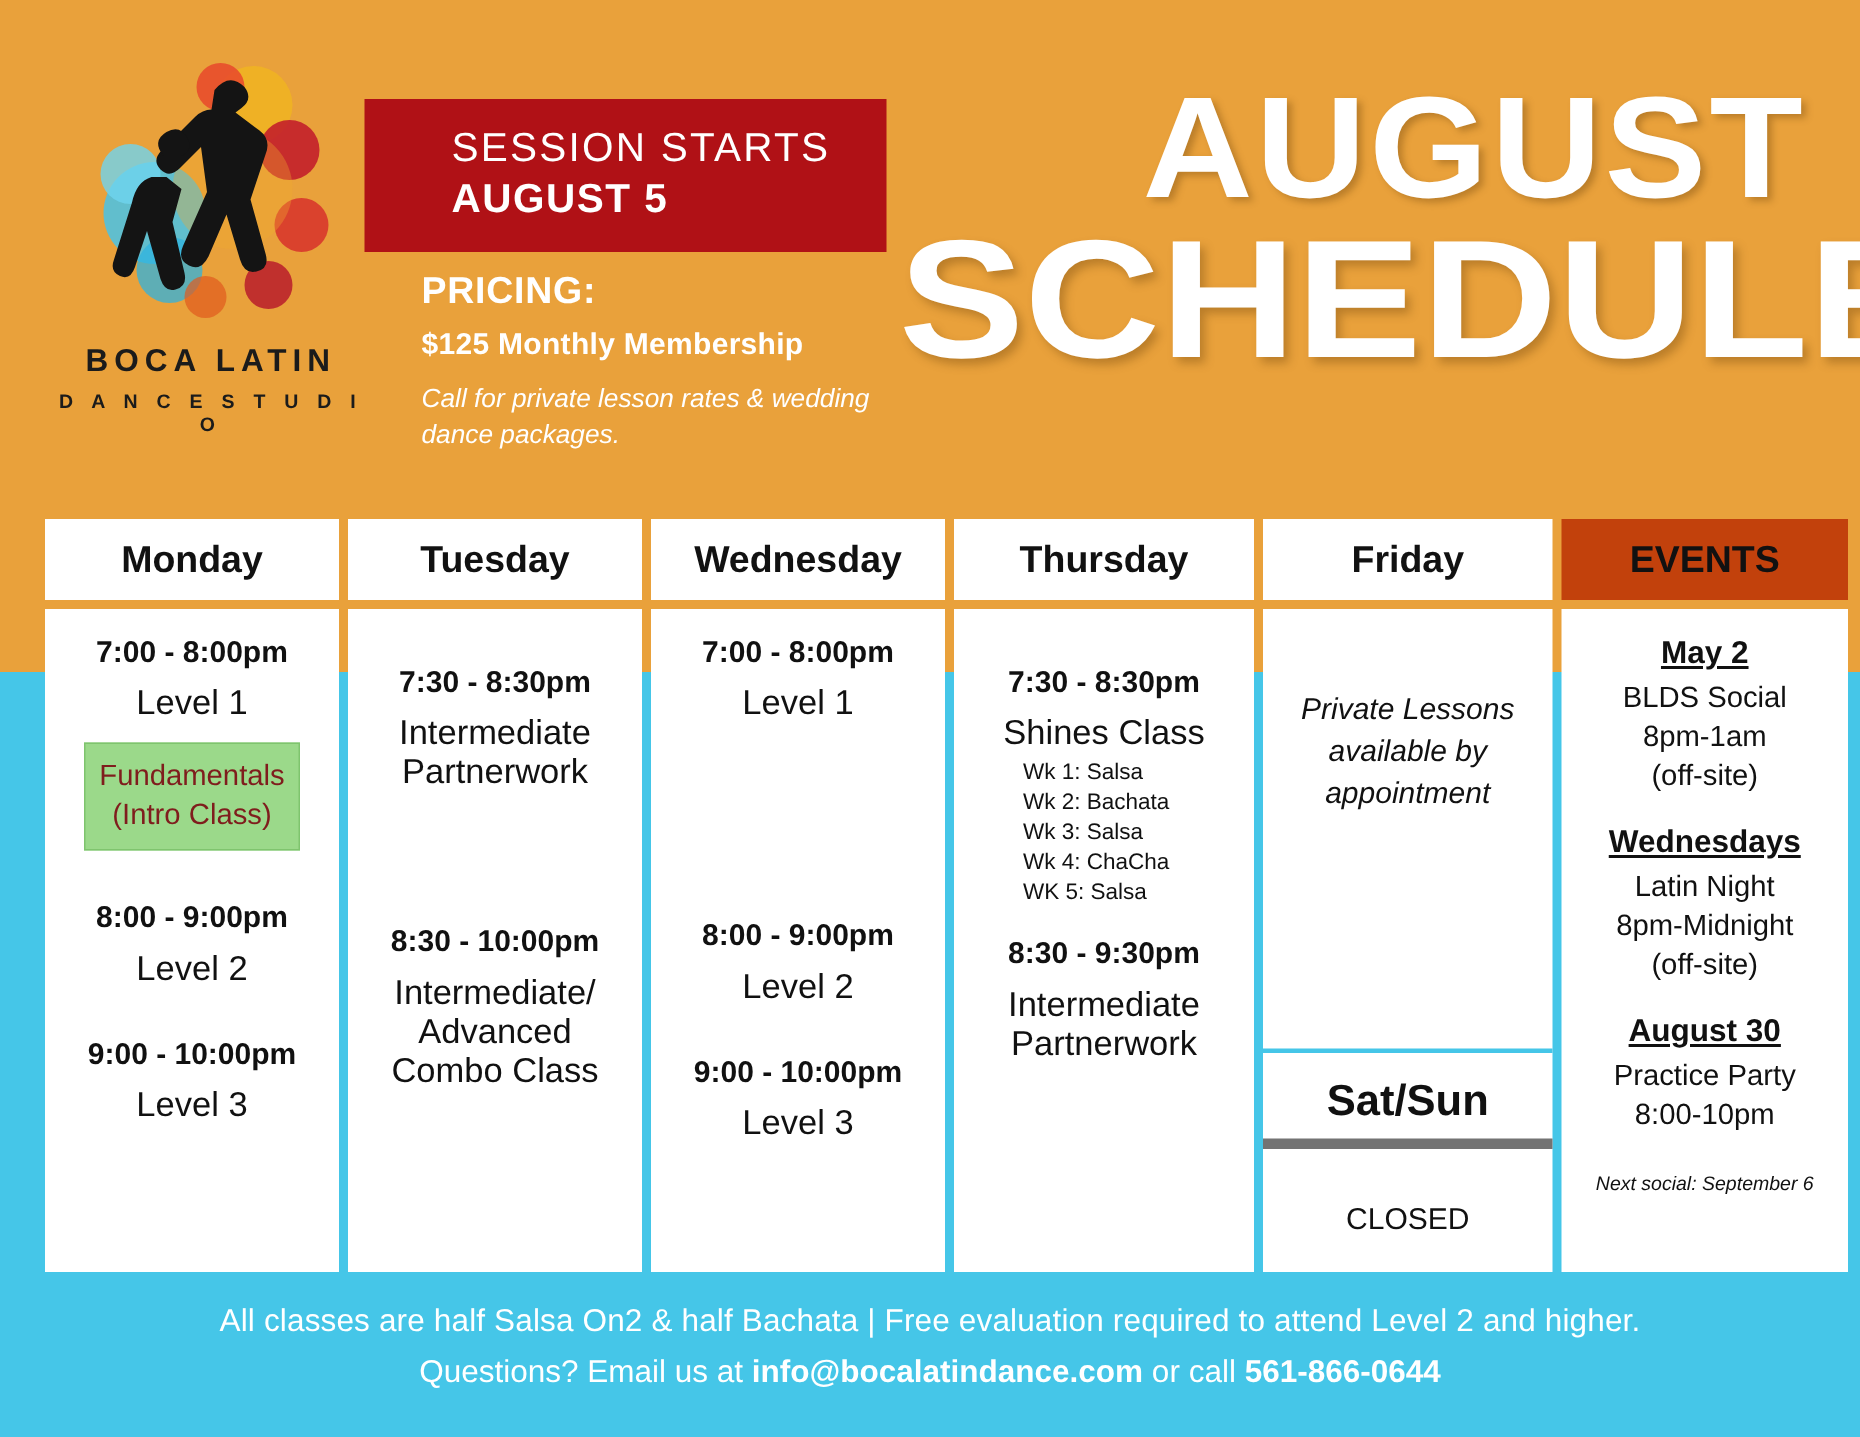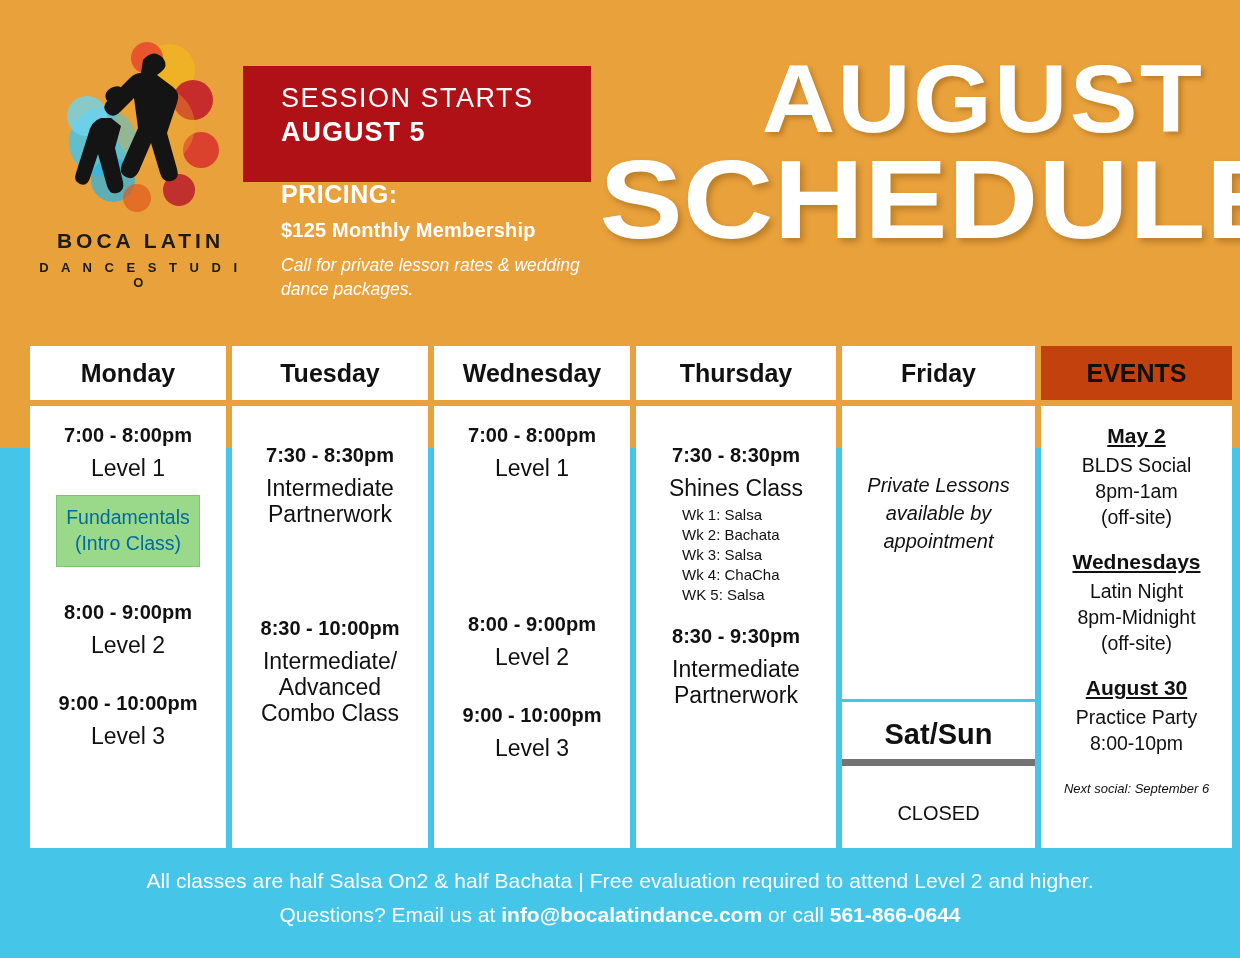--- a/index.html
+++ b/index.html
@@ -54,9 +54,9 @@
   .session-box {
     position: absolute;
     left: 243px; top: 66px;
-    width: 348px; height: 116px;
+    width: 348px; height: 102px;
     background: #b01116;
-    padding: 15px 0 0 38px;
+    padding: 15px 0 0 58px;
     color: #fff;
   }
   .session-line1 {

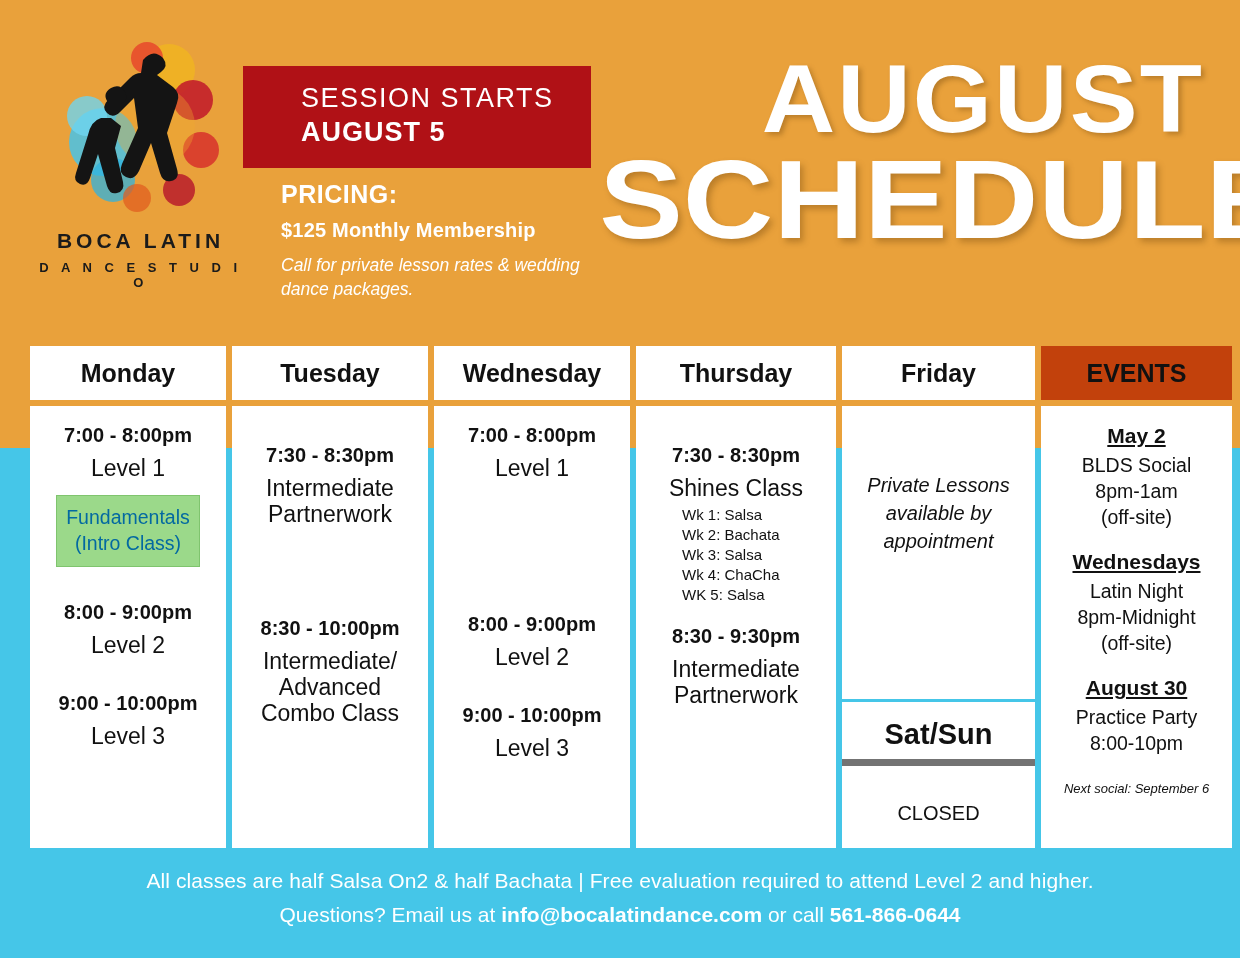--- a/index.html
+++ b/index.html
@@ -209,7 +209,7 @@
   }
   .fri-top {
     flex: 0 0 296px;
-    padding: 17px 10px;
+    padding: 5px 10px;
     border-bottom: 3px solid #45c6e8;
   }
   .fri-satsun-head {

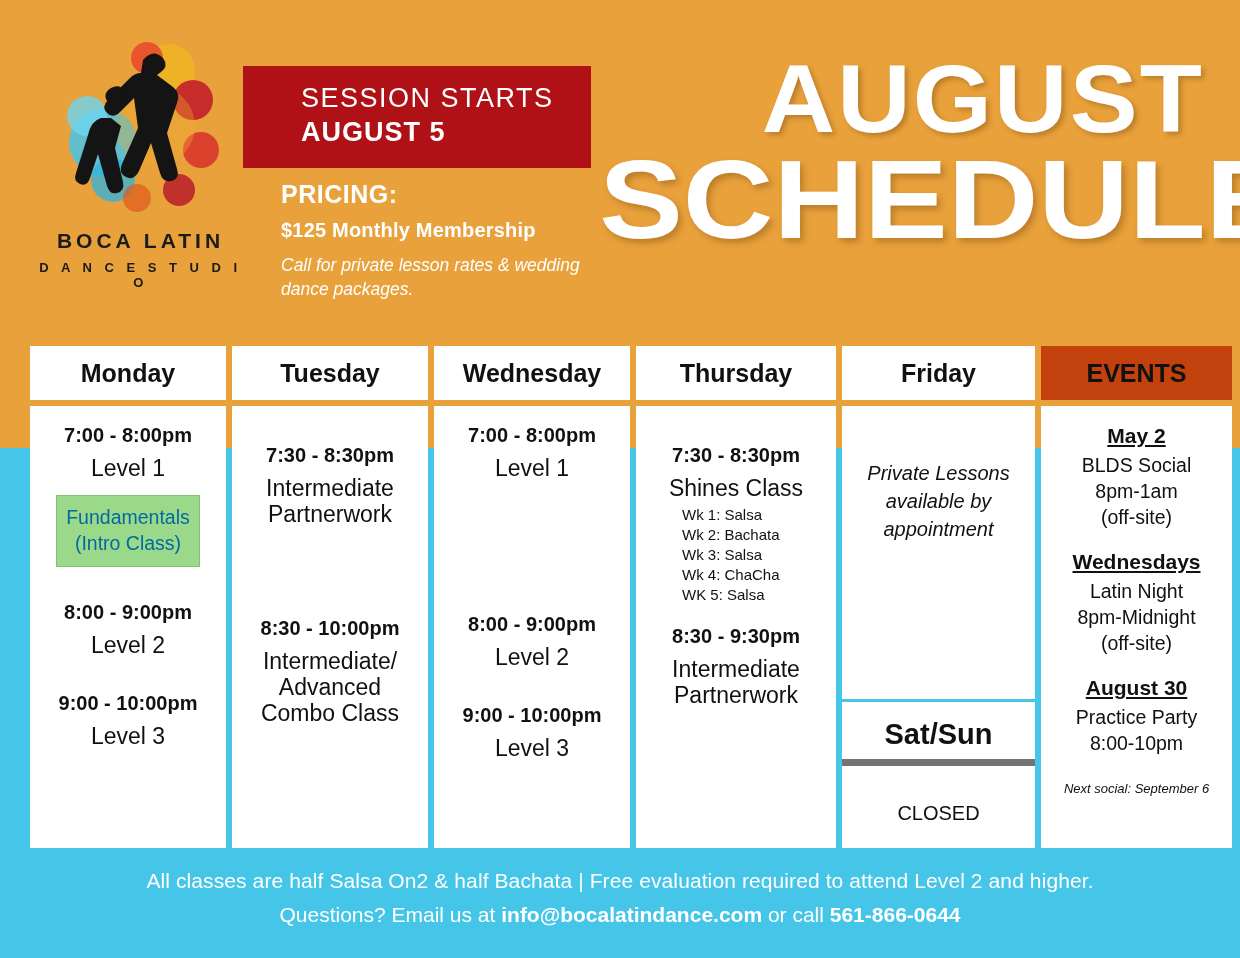--- a/index.html
+++ b/index.html
@@ -181,7 +181,7 @@
     line-height: 26px;
     padding: 8px 4px 10px;
     margin: 14px 16px 0;
-    color: #0369a1;
+    color: #7f1d1d;
   }
   .wk-list {
     font-size: 15px;

